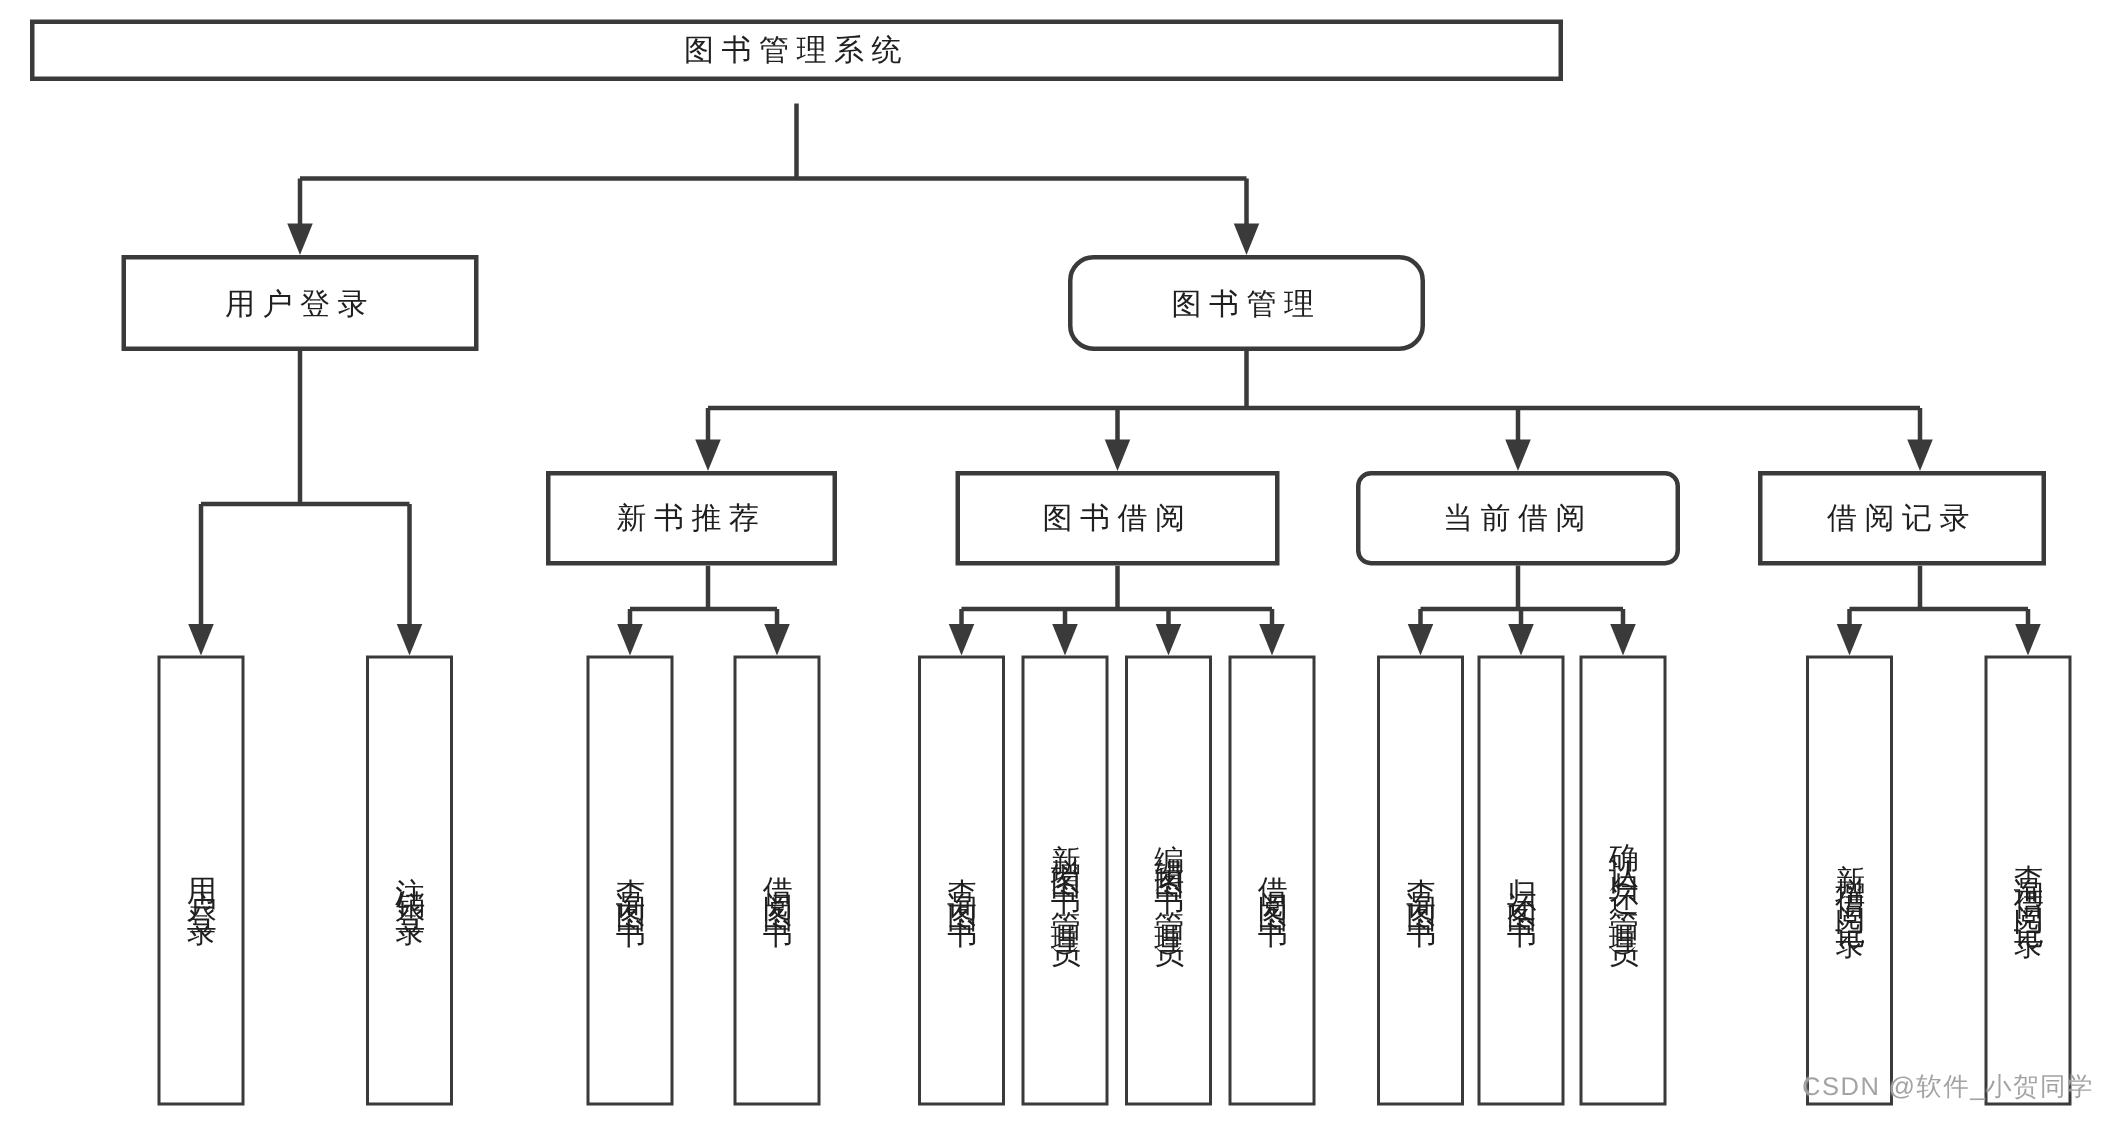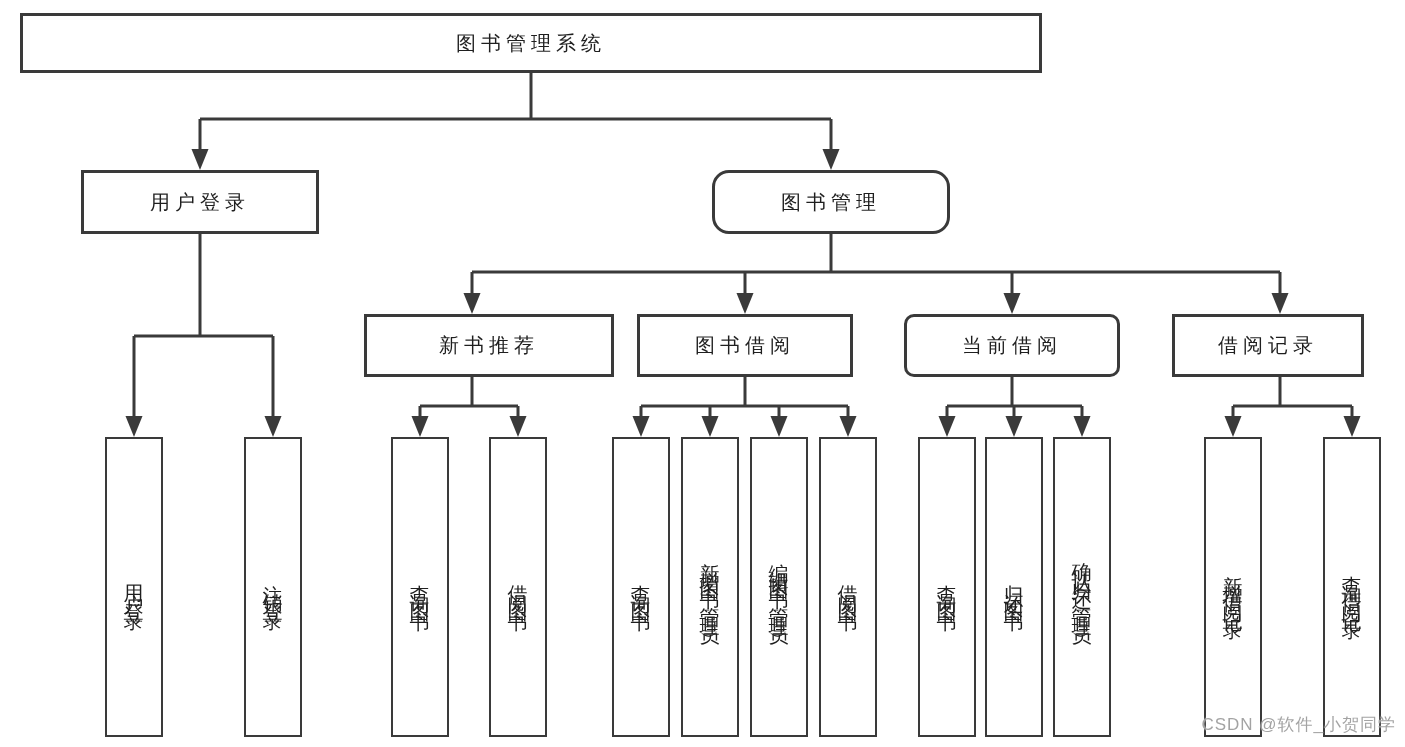--- a/index.html
+++ b/index.html
@@ -95,7 +95,7 @@
     </g>
   </svg>
 
-  <div class="node hnode" style="left:20px;top:13px;width:1022px;height:60px;">图书管理系统</div>
+  <div class="node hnode" style="left:20px;top:13px;width:1022px;height:41px;">图书管理系统</div>
 
   <div class="node hnode" style="left:81px;top:170px;width:238px;height:64px;">用户登录</div>
   <div class="node hnode" style="left:712px;top:170px;width:238px;height:64px;border-radius:17px;">图书管理</div>

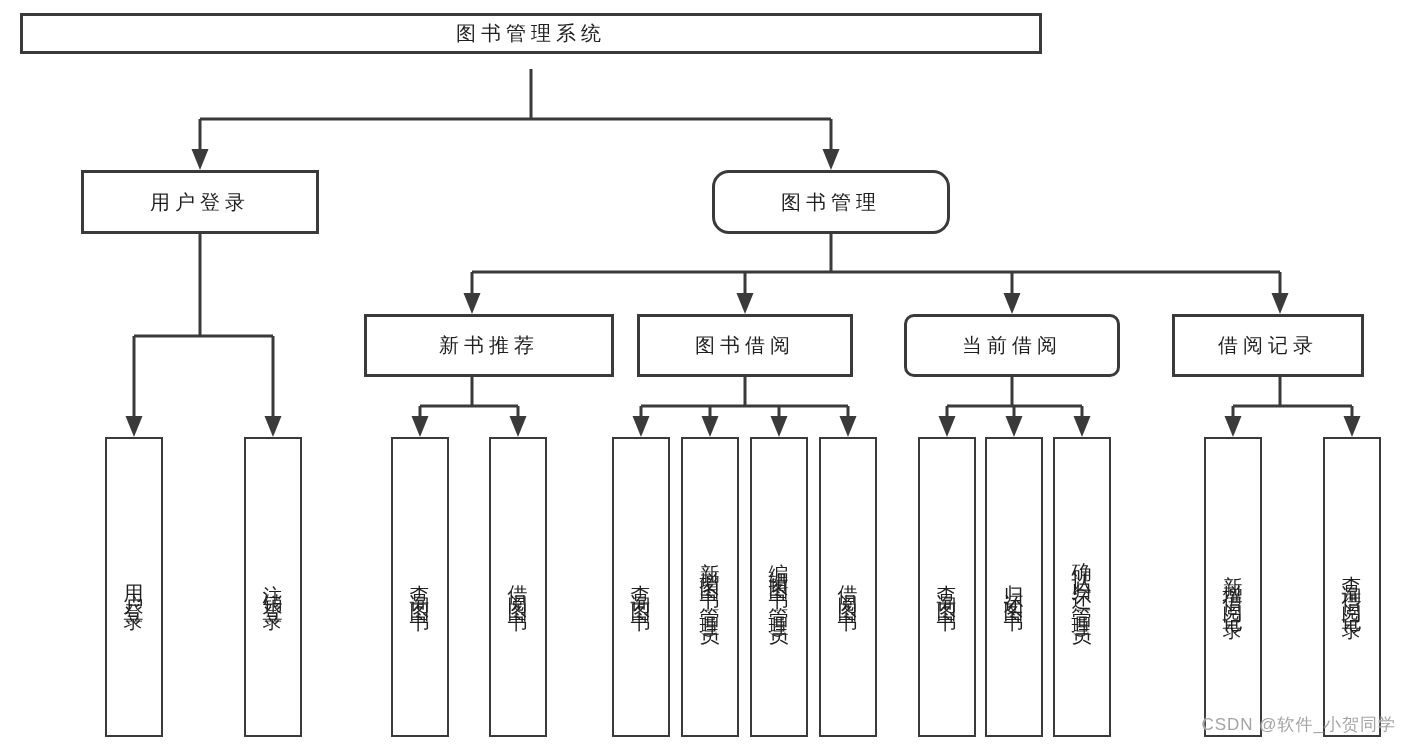--- a/index.html
+++ b/index.html
@@ -100,7 +100,7 @@
   <div class="node hnode" style="left:81px;top:170px;width:238px;height:64px;">用户登录</div>
   <div class="node hnode" style="left:712px;top:170px;width:238px;height:64px;border-radius:17px;">图书管理</div>
 
-  <div class="node hnode" style="left:364px;top:314px;width:250px;height:63px;">新书推荐</div>
+  <div class="node hnode" style="left:364px;top:314px;width:194px;height:63px;">新书推荐</div>
   <div class="node hnode" style="left:637px;top:314px;width:216px;height:63px;">图书借阅</div>
   <div class="node hnode" style="left:904px;top:314px;width:216px;height:63px;border-radius:10px;">当前借阅</div>
   <div class="node hnode" style="left:1172px;top:314px;width:192px;height:63px;">借阅记录</div>

